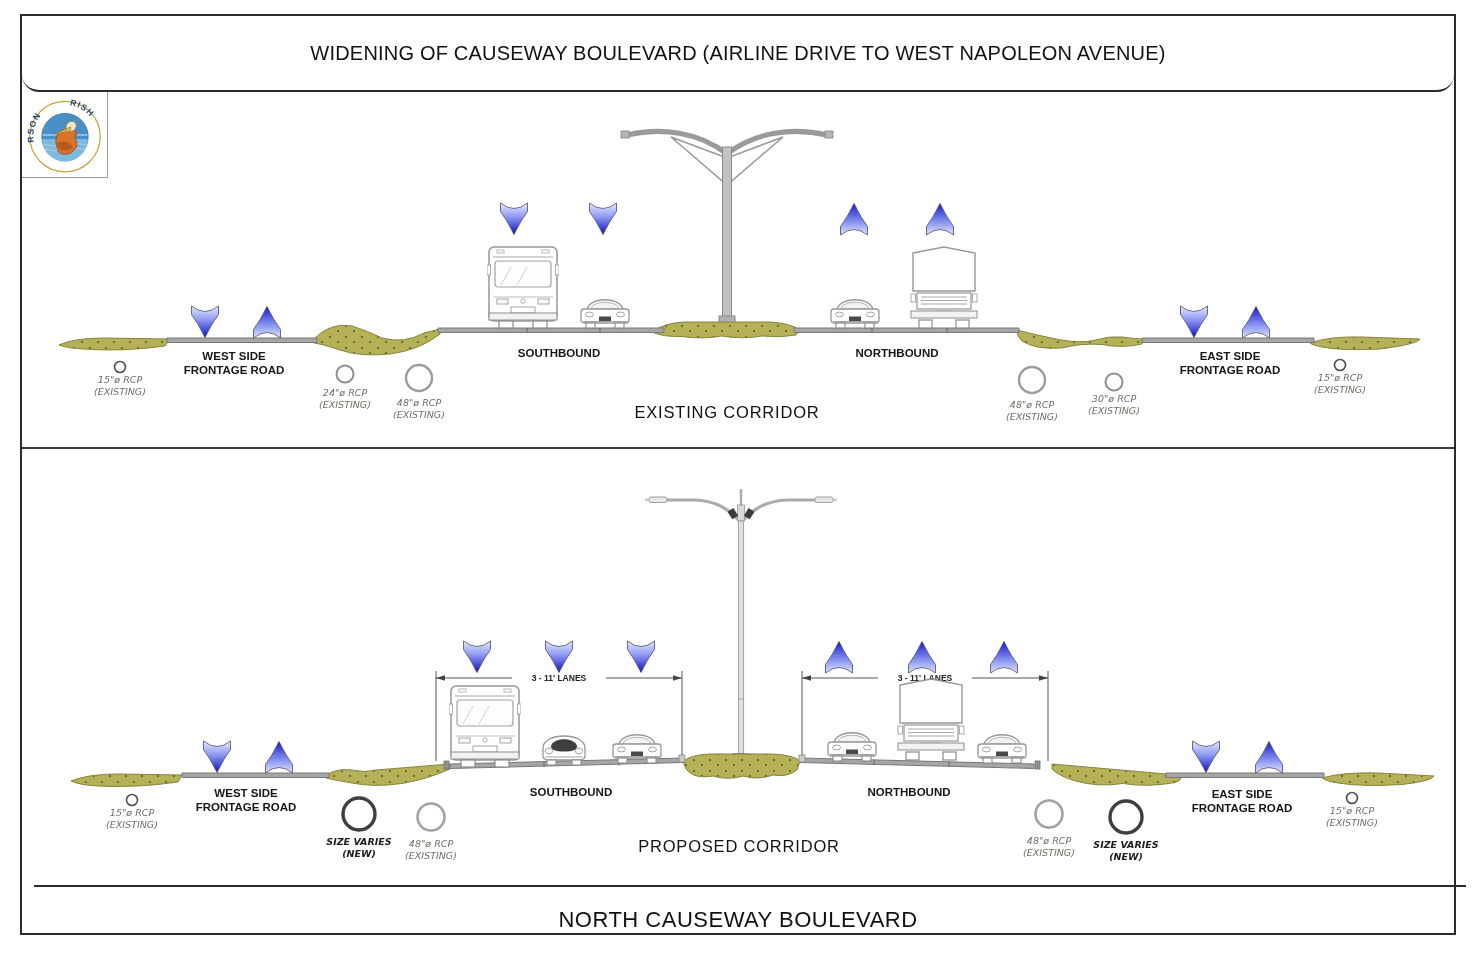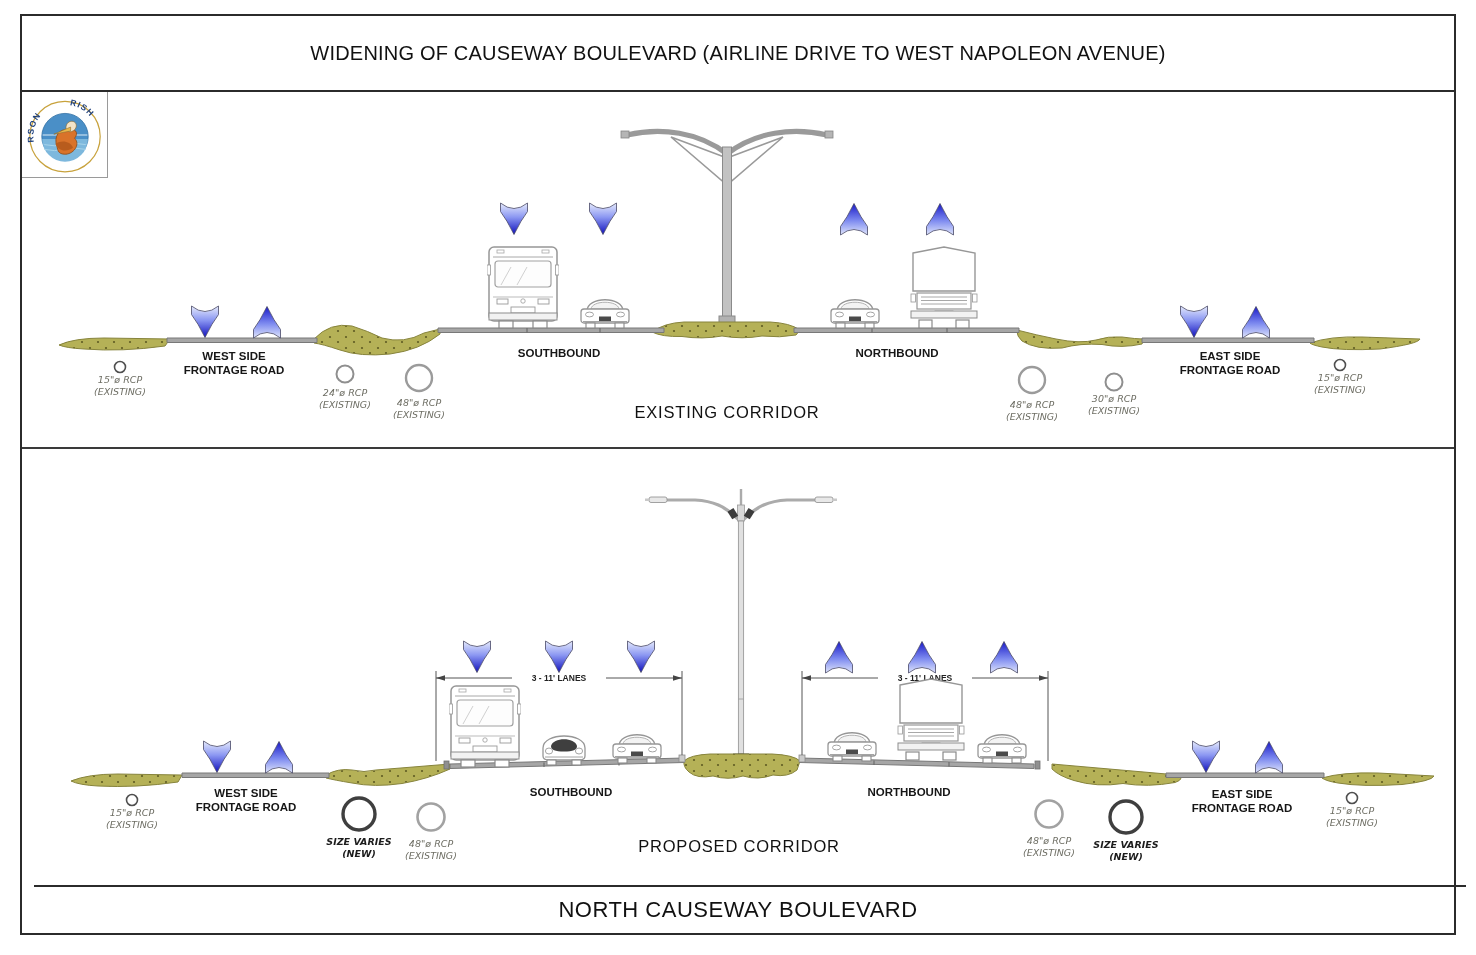--- a/index.html
+++ b/index.html
@@ -6,7 +6,7 @@
             font-family:"Liberation Sans",sans-serif;}
   .sheet{position:absolute;left:20px;top:14px;width:1436px;height:921px;border:2px solid #2b2b2b;box-sizing:border-box;background:#fff;}
   .titleblock{position:absolute;left:0;top:0;width:100%;height:76px;border-bottom:2px solid #2b2b2b;box-sizing:border-box;
-              display:flex;flex-direction:column;align-items:center;justify-content:center;gap:4px;}
+              display:flex;flex-direction:column;align-items:center;justify-content:center;gap:4px;border-radius:17px;}
   .title-l1{font-size:20px;color:#111;letter-spacing:0.2px;}
   .title-l2{font-size:20px;color:#111;letter-spacing:0.2px;}
   .panel-existing{position:absolute;left:0;top:76px;width:100%;height:357px;border-bottom:2px solid #3a3a3a;box-sizing:border-box;}

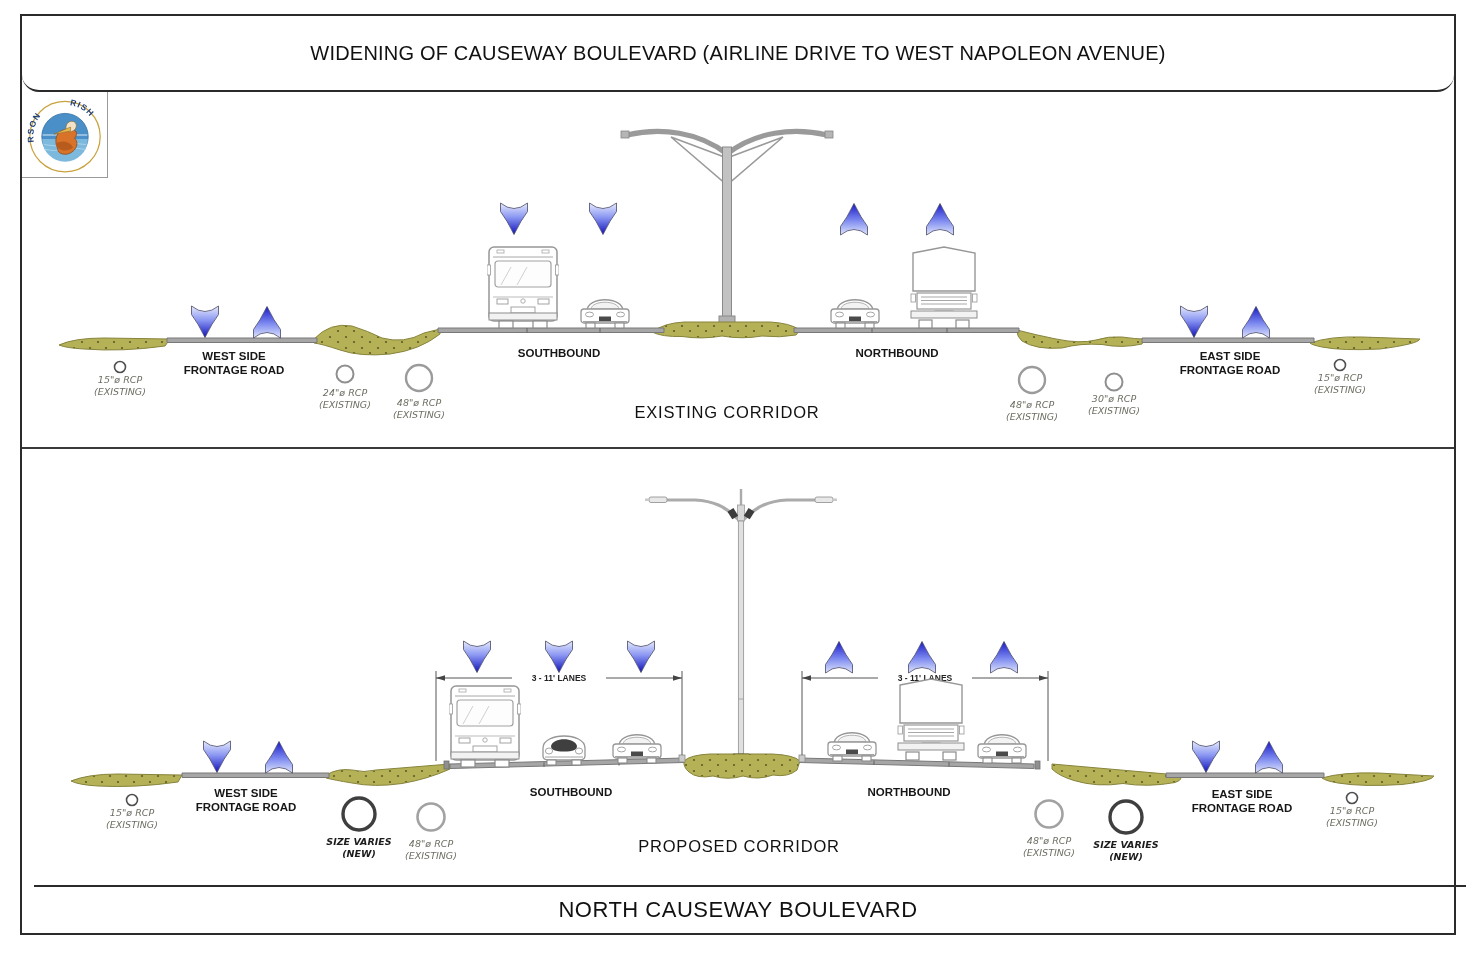--- a/index.html
+++ b/index.html
@@ -11,7 +11,7 @@
   .title-l2{font-size:20px;color:#111;letter-spacing:0.2px;}
   .panel-existing{position:absolute;left:0;top:76px;width:100%;height:357px;border-bottom:2px solid #3a3a3a;box-sizing:border-box;}
   .panel-proposed{position:absolute;left:12px;top:433px;width:100%;height:438px;border-bottom:2px solid #2b2b2b;box-sizing:border-box;}
-  .footerblock{position:absolute;left:0;top:871px;width:100%;height:46px;display:flex;align-items:center;justify-content:center;}
+  .footerblock{position:absolute;left:0;top:871px;width:100%;height:46px;display:flex;align-items:flex-end;justify-content:center;}
   .footer-text{font-size:22px;color:#111;letter-spacing:0.5px;}
   .logobox{position:absolute;left:0;top:76px;width:86px;height:86px;background:#fff;border-right:1px solid #9a9a9a;border-bottom:1px solid #9a9a9a;box-sizing:border-box;z-index:5;display:flex;align-items:center;justify-content:center;}
   svg{display:block;}

